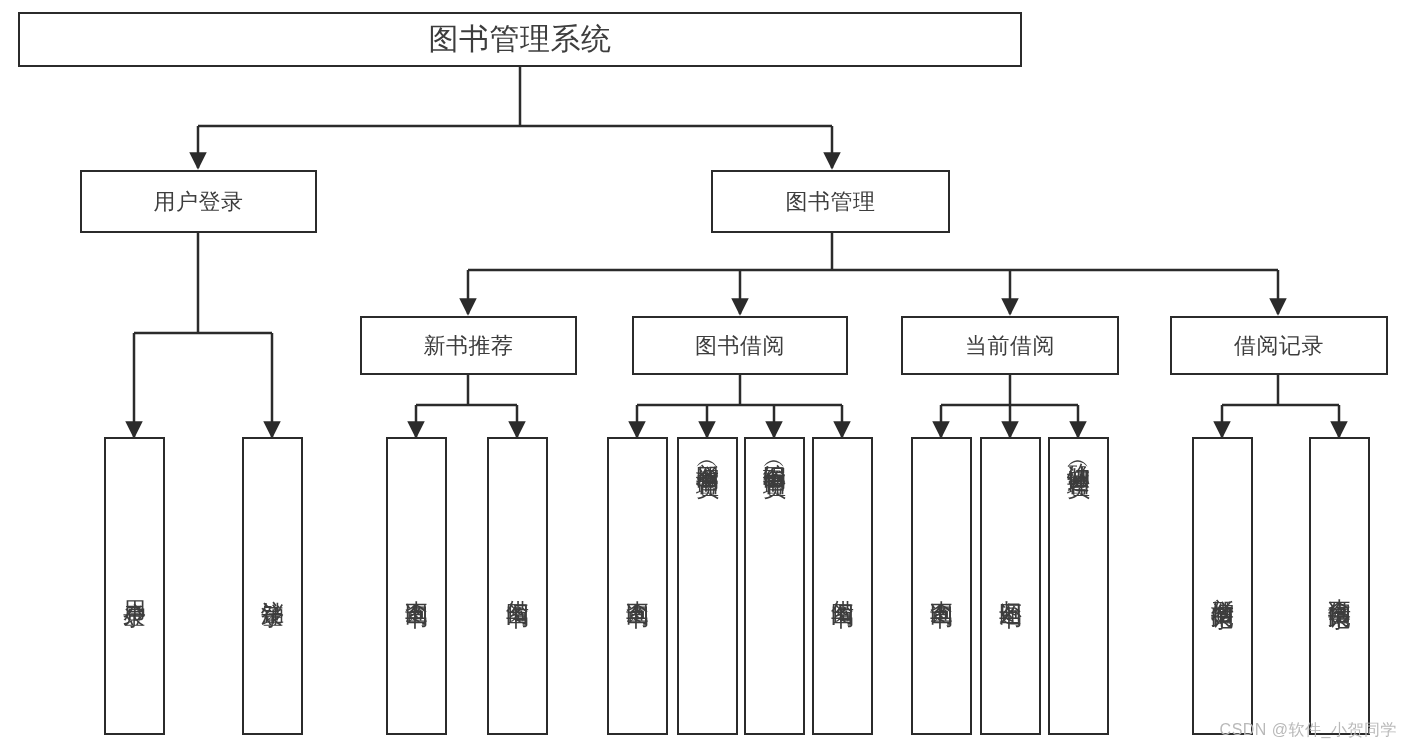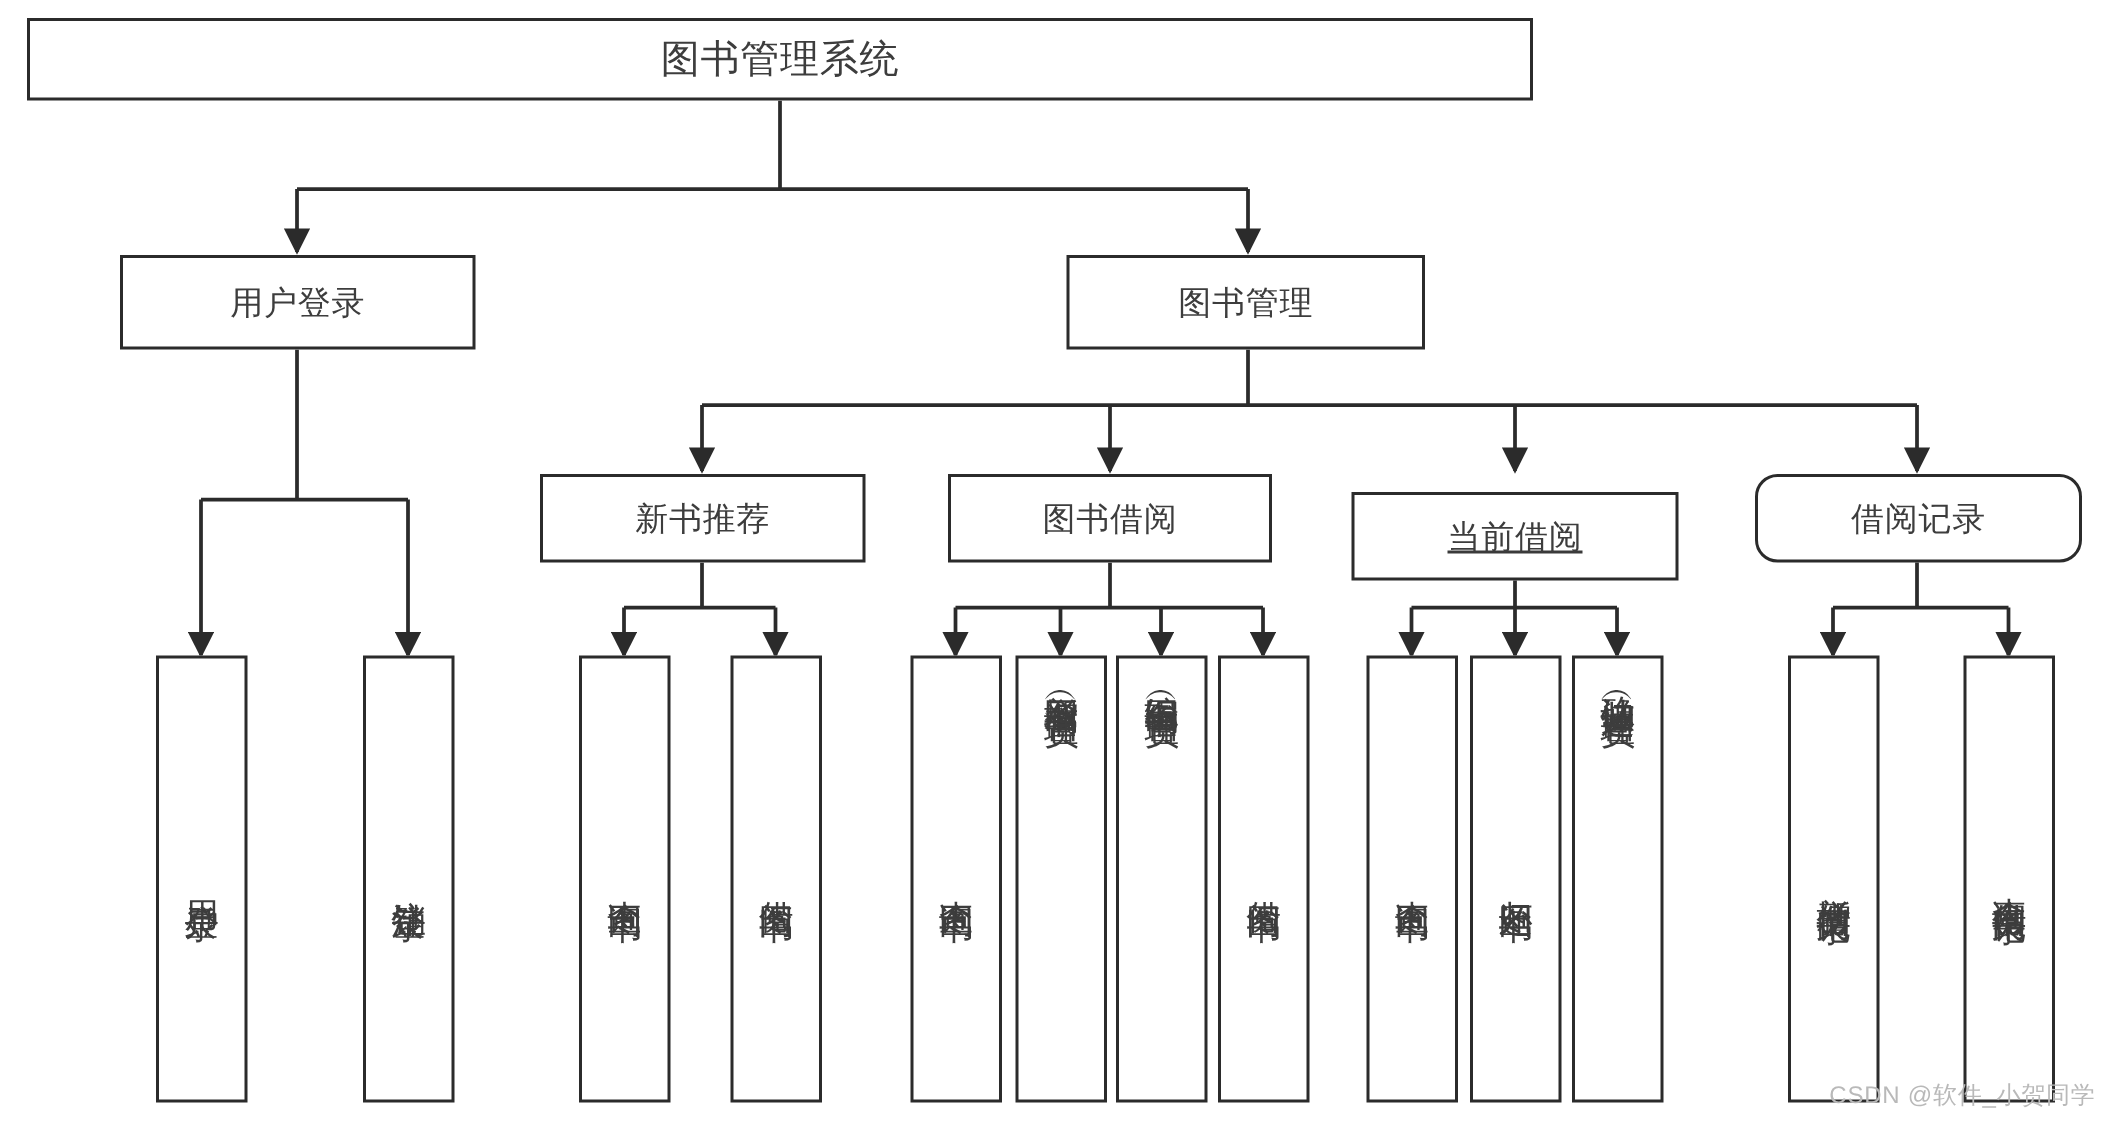--- a/index.html
+++ b/index.html
@@ -49,7 +49,7 @@
     letter-spacing: 0.5px;
   }
   .node.root .label {
-    font-size: 26px;
+    font-size: 30px;
   }
   
   .node.vert {

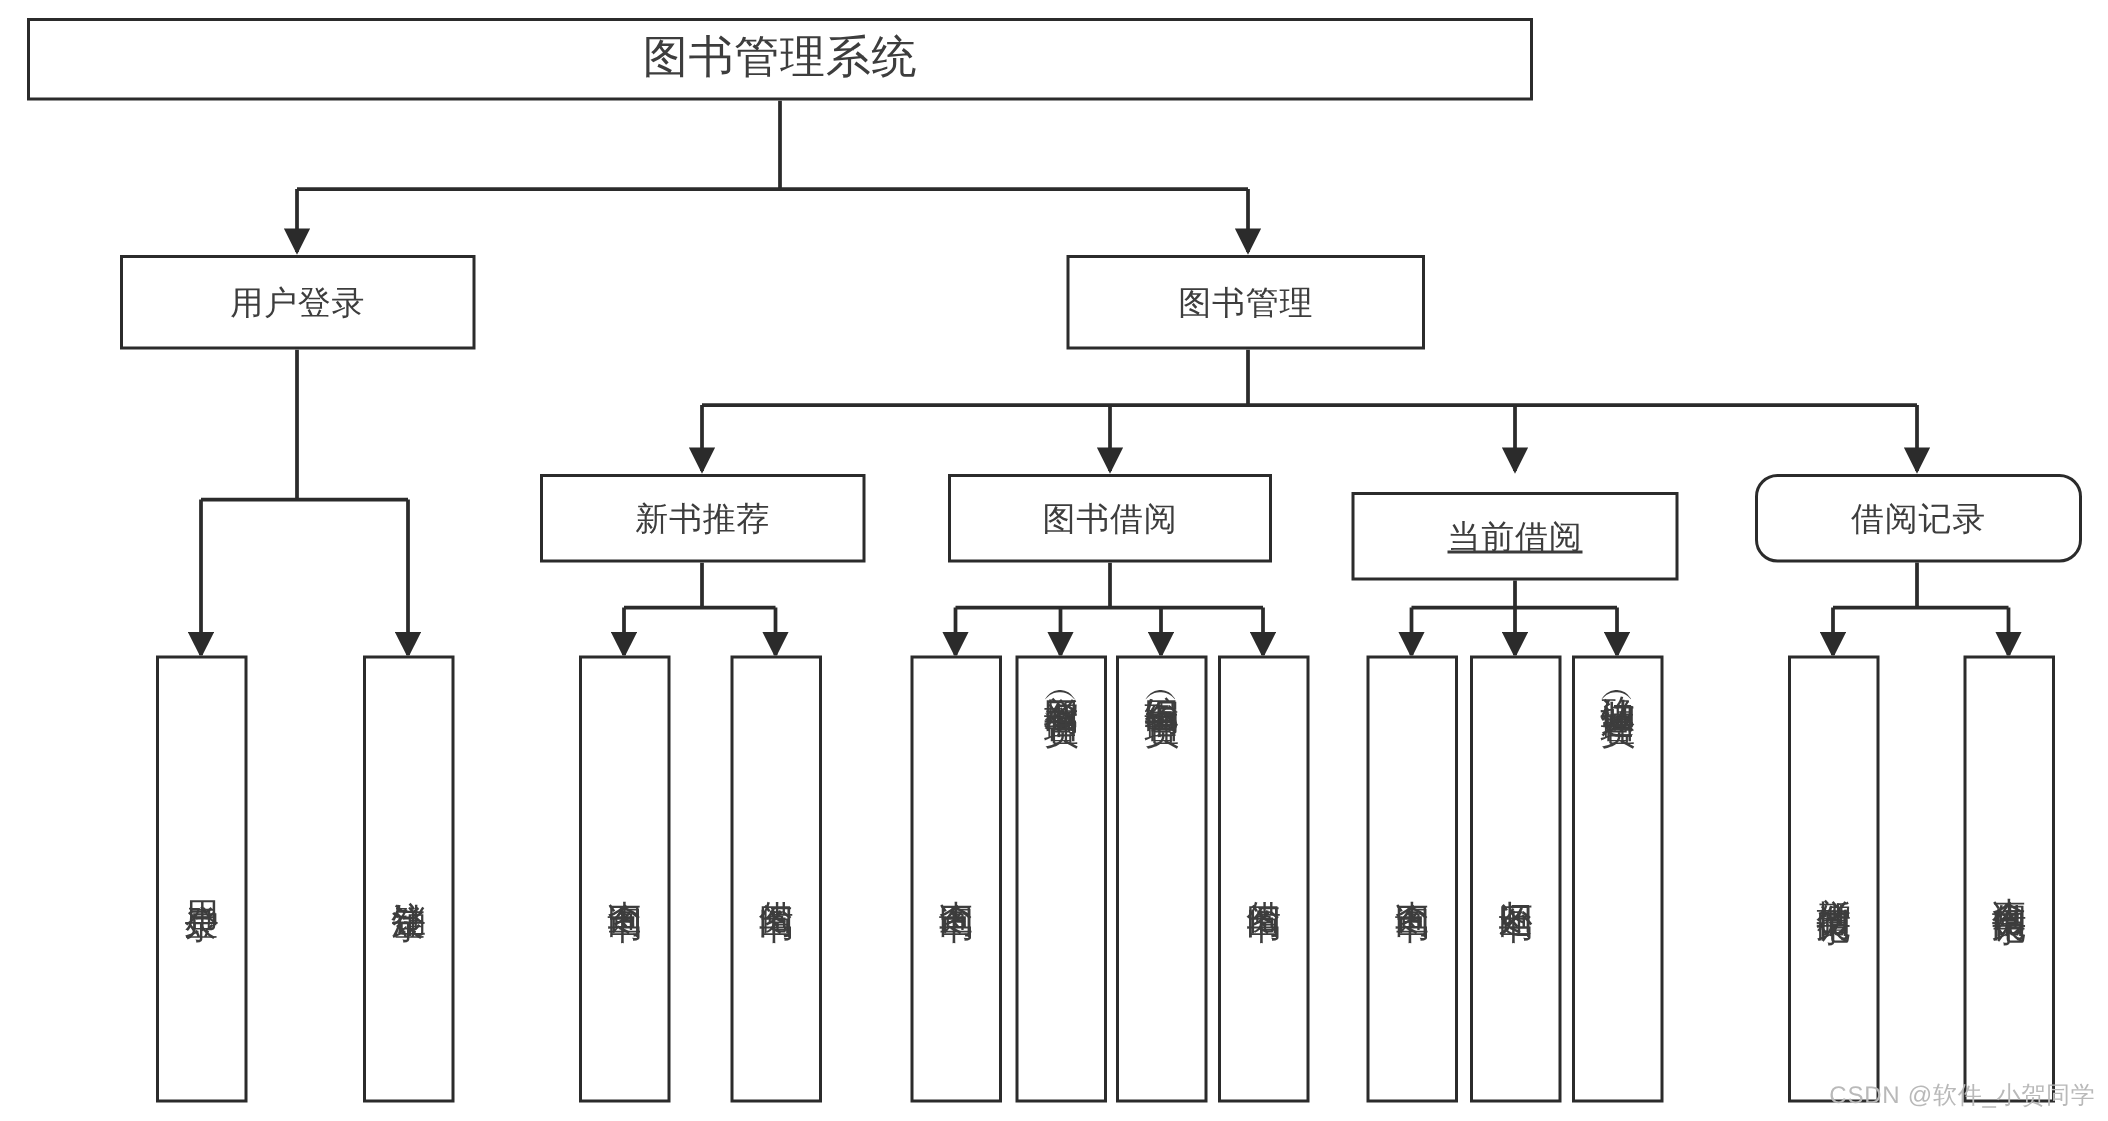--- a/index.html
+++ b/index.html
@@ -158,7 +158,7 @@
     <span class="label">图书借阅</span>
   </div>
 
-  <div class="node horiz" style="left:901px; top:328px; width:218px; height:59px;text-decoration:underline;">
+  <div class="node horiz" style="left:901px; top:316px; width:218px; height:59px;">
     <span class="label">当前借阅</span>
   </div>
 

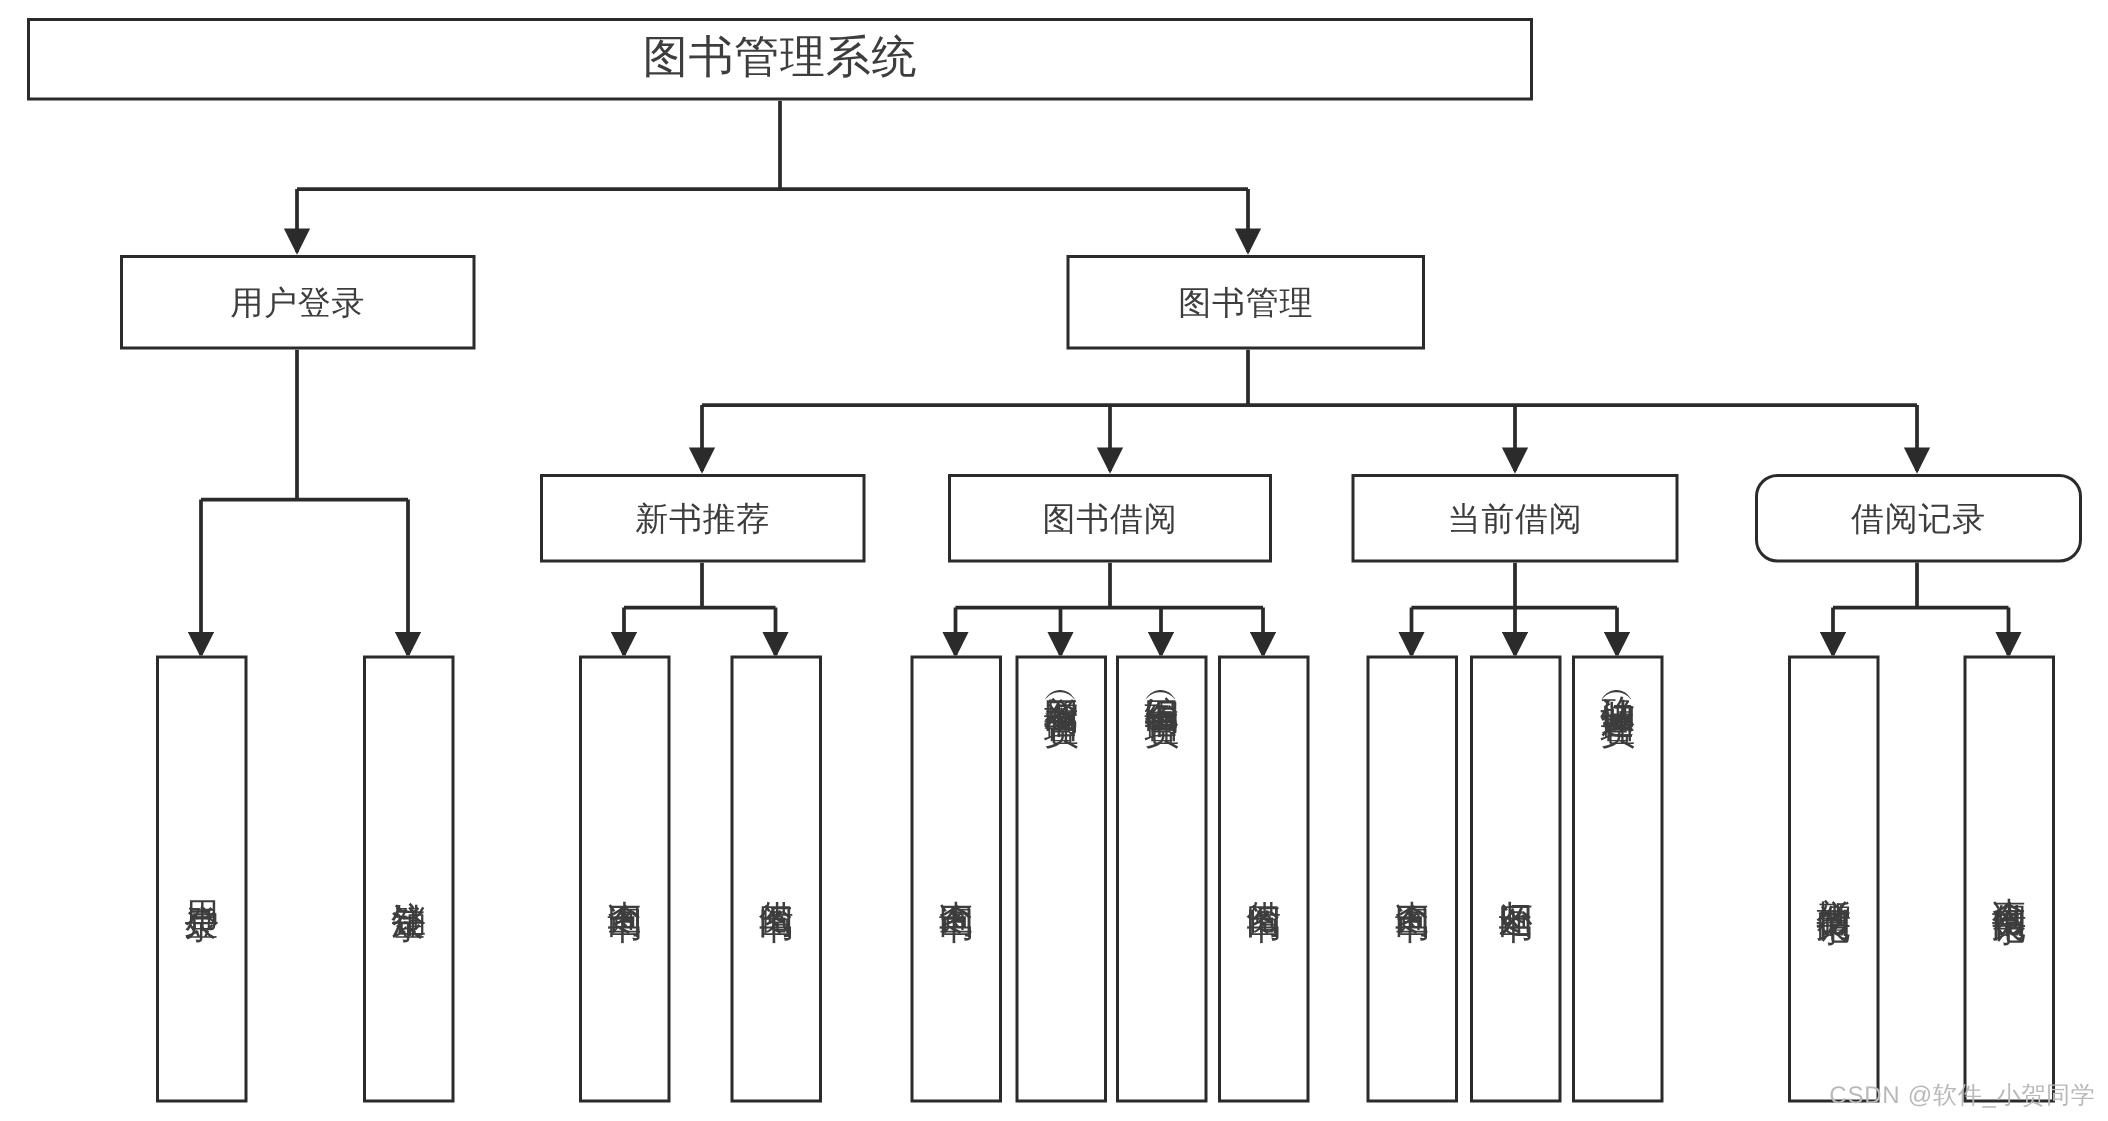--- a/index.html
+++ b/index.html
@@ -162,7 +162,7 @@
     <span class="label">当前借阅</span>
   </div>
 
-  <div class="node horiz" style="left:1170px; top:316px; width:218px; height:59px;border-radius:15px;">
+  <div class="node horiz" style="left:1170px; top:316px; width:218px; height:59px;">
     <span class="label">借阅记录</span>
   </div>
 

